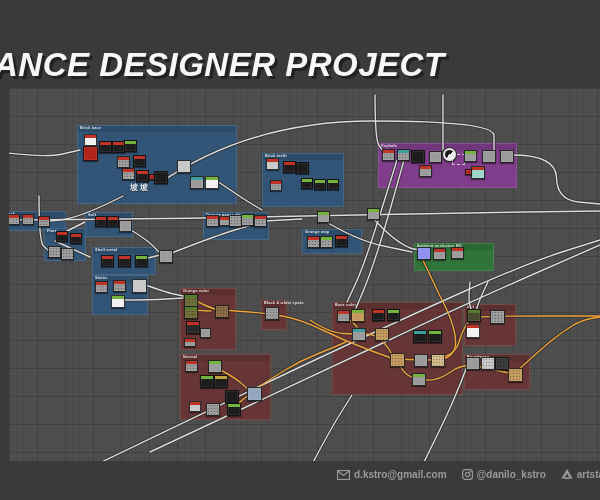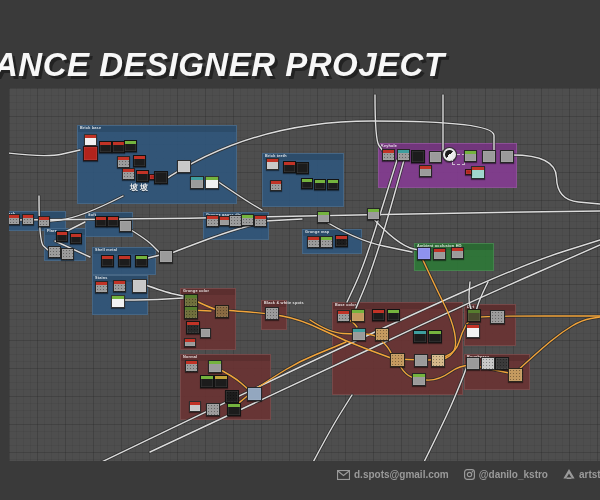--- a/index.html
+++ b/index.html
@@ -419,7 +419,7 @@
         <rect x="0.5" y="0.5" width="12" height="9" fill="none" stroke="#9a9a9a" stroke-width="1.2"></rect>
         <path d="M0.5 0.8 L6.5 5.5 L12.5 0.8" fill="none" stroke="#9a9a9a" stroke-width="1.2"></path>
       </svg>
-      <span>d.spots@gmail.com</span>
+      <span>d.kstro@gmail.com</span>
     </span>
     <span class="fitem">
       <svg width="11" height="11" viewBox="0 0 11 11">

